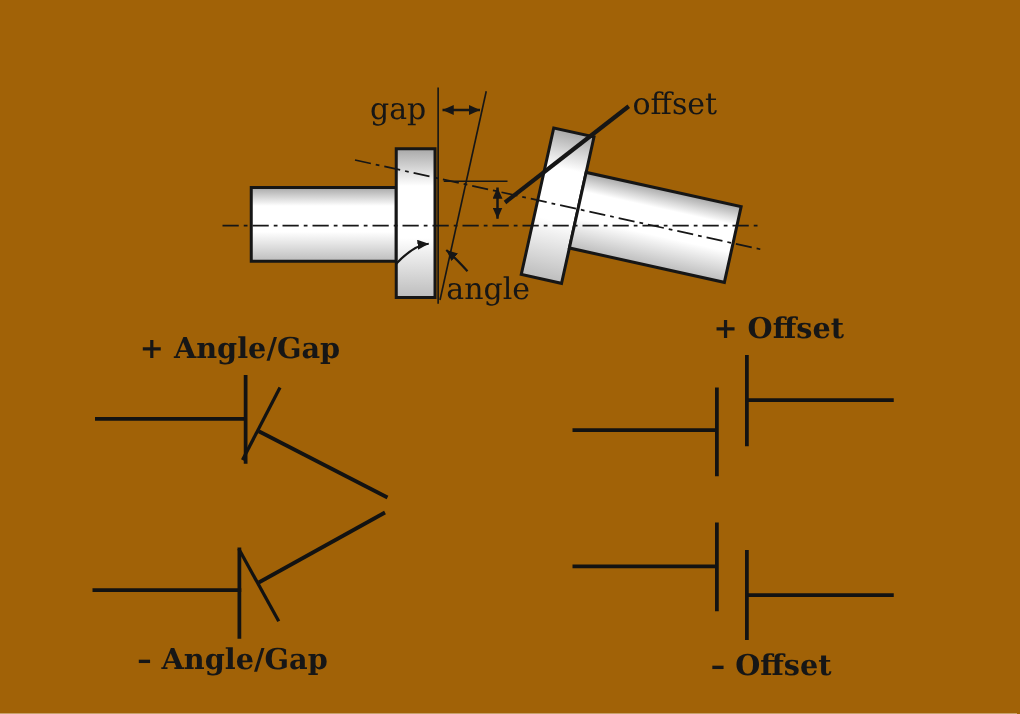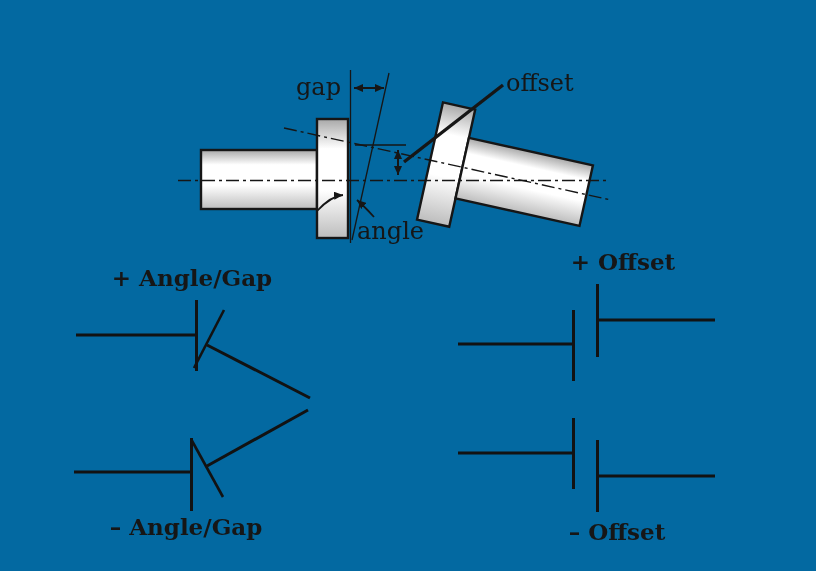--- a/index.html
+++ b/index.html
@@ -3,7 +3,7 @@
 <meta charset="utf-8">
 <style>
   html,body{margin:0;padding:0;background:#ffffff;}
-  .canvas{position:relative;width:816px;height:571px;background:#0369a1;overflow:hidden;
+  .canvas{position:relative;width:816px;height:571px;background:#a16207;overflow:hidden;
           font-family:"DejaVu Serif", serif;}
   svg{position:absolute;left:0;top:0;}
   .lbl-top{font-family:"DejaVu Serif", serif;font-size:24px;fill:#161616;}

